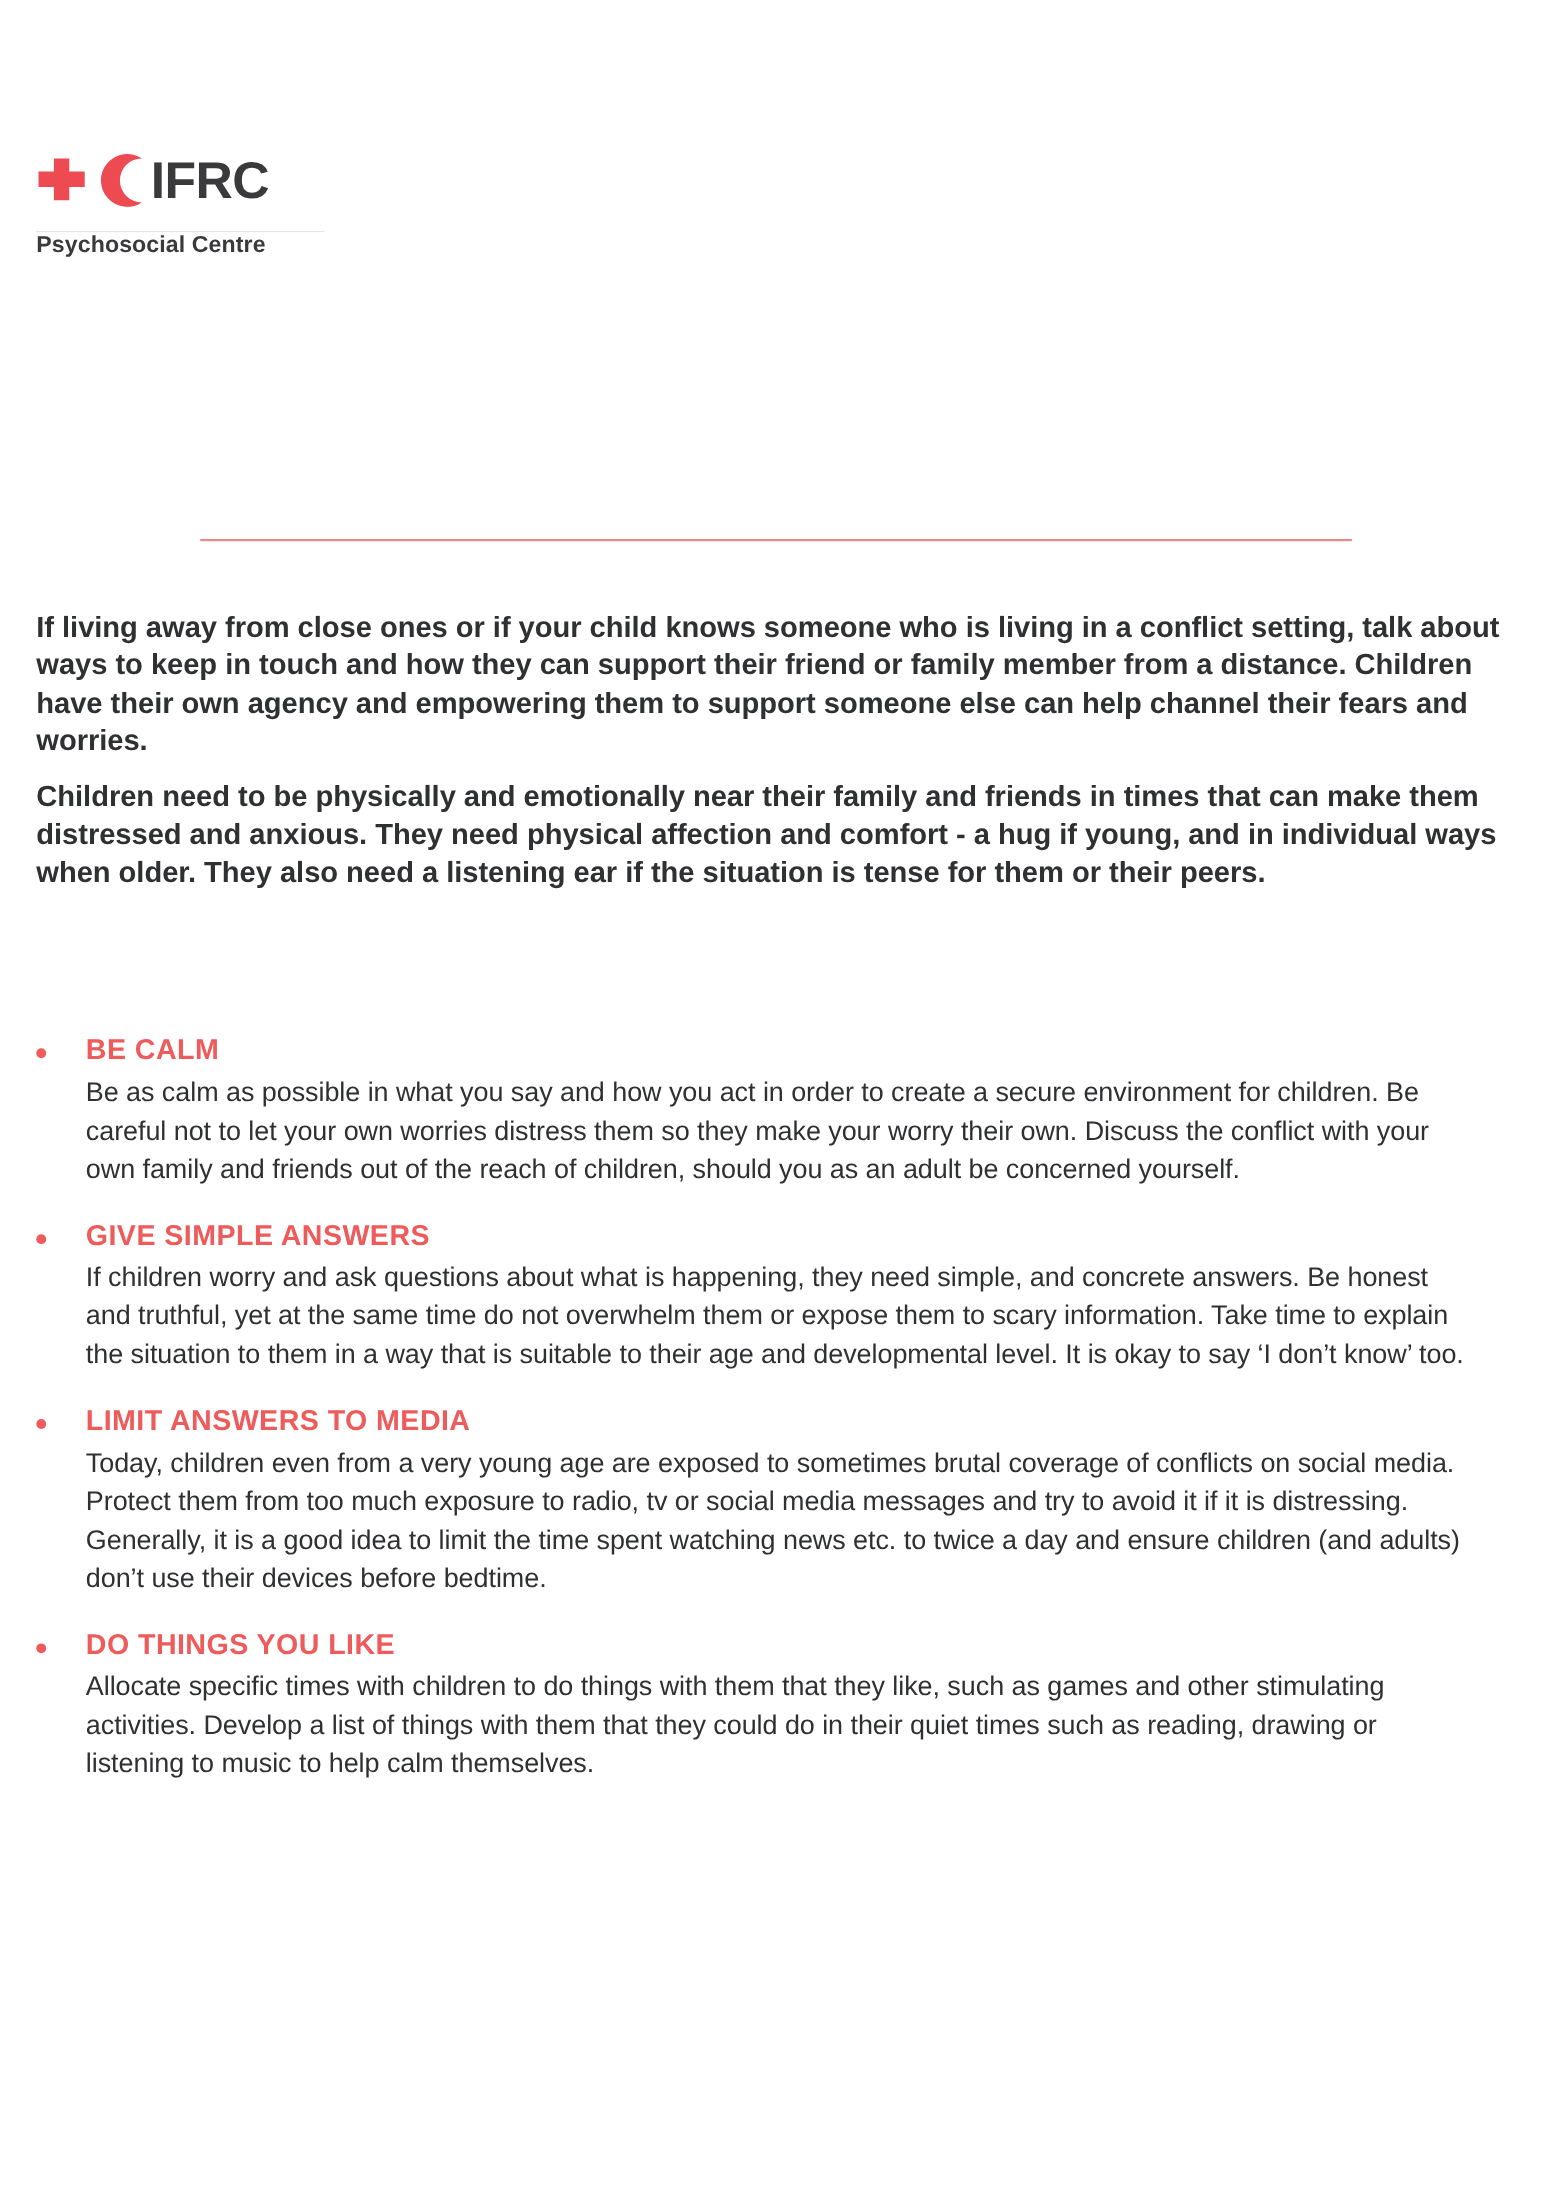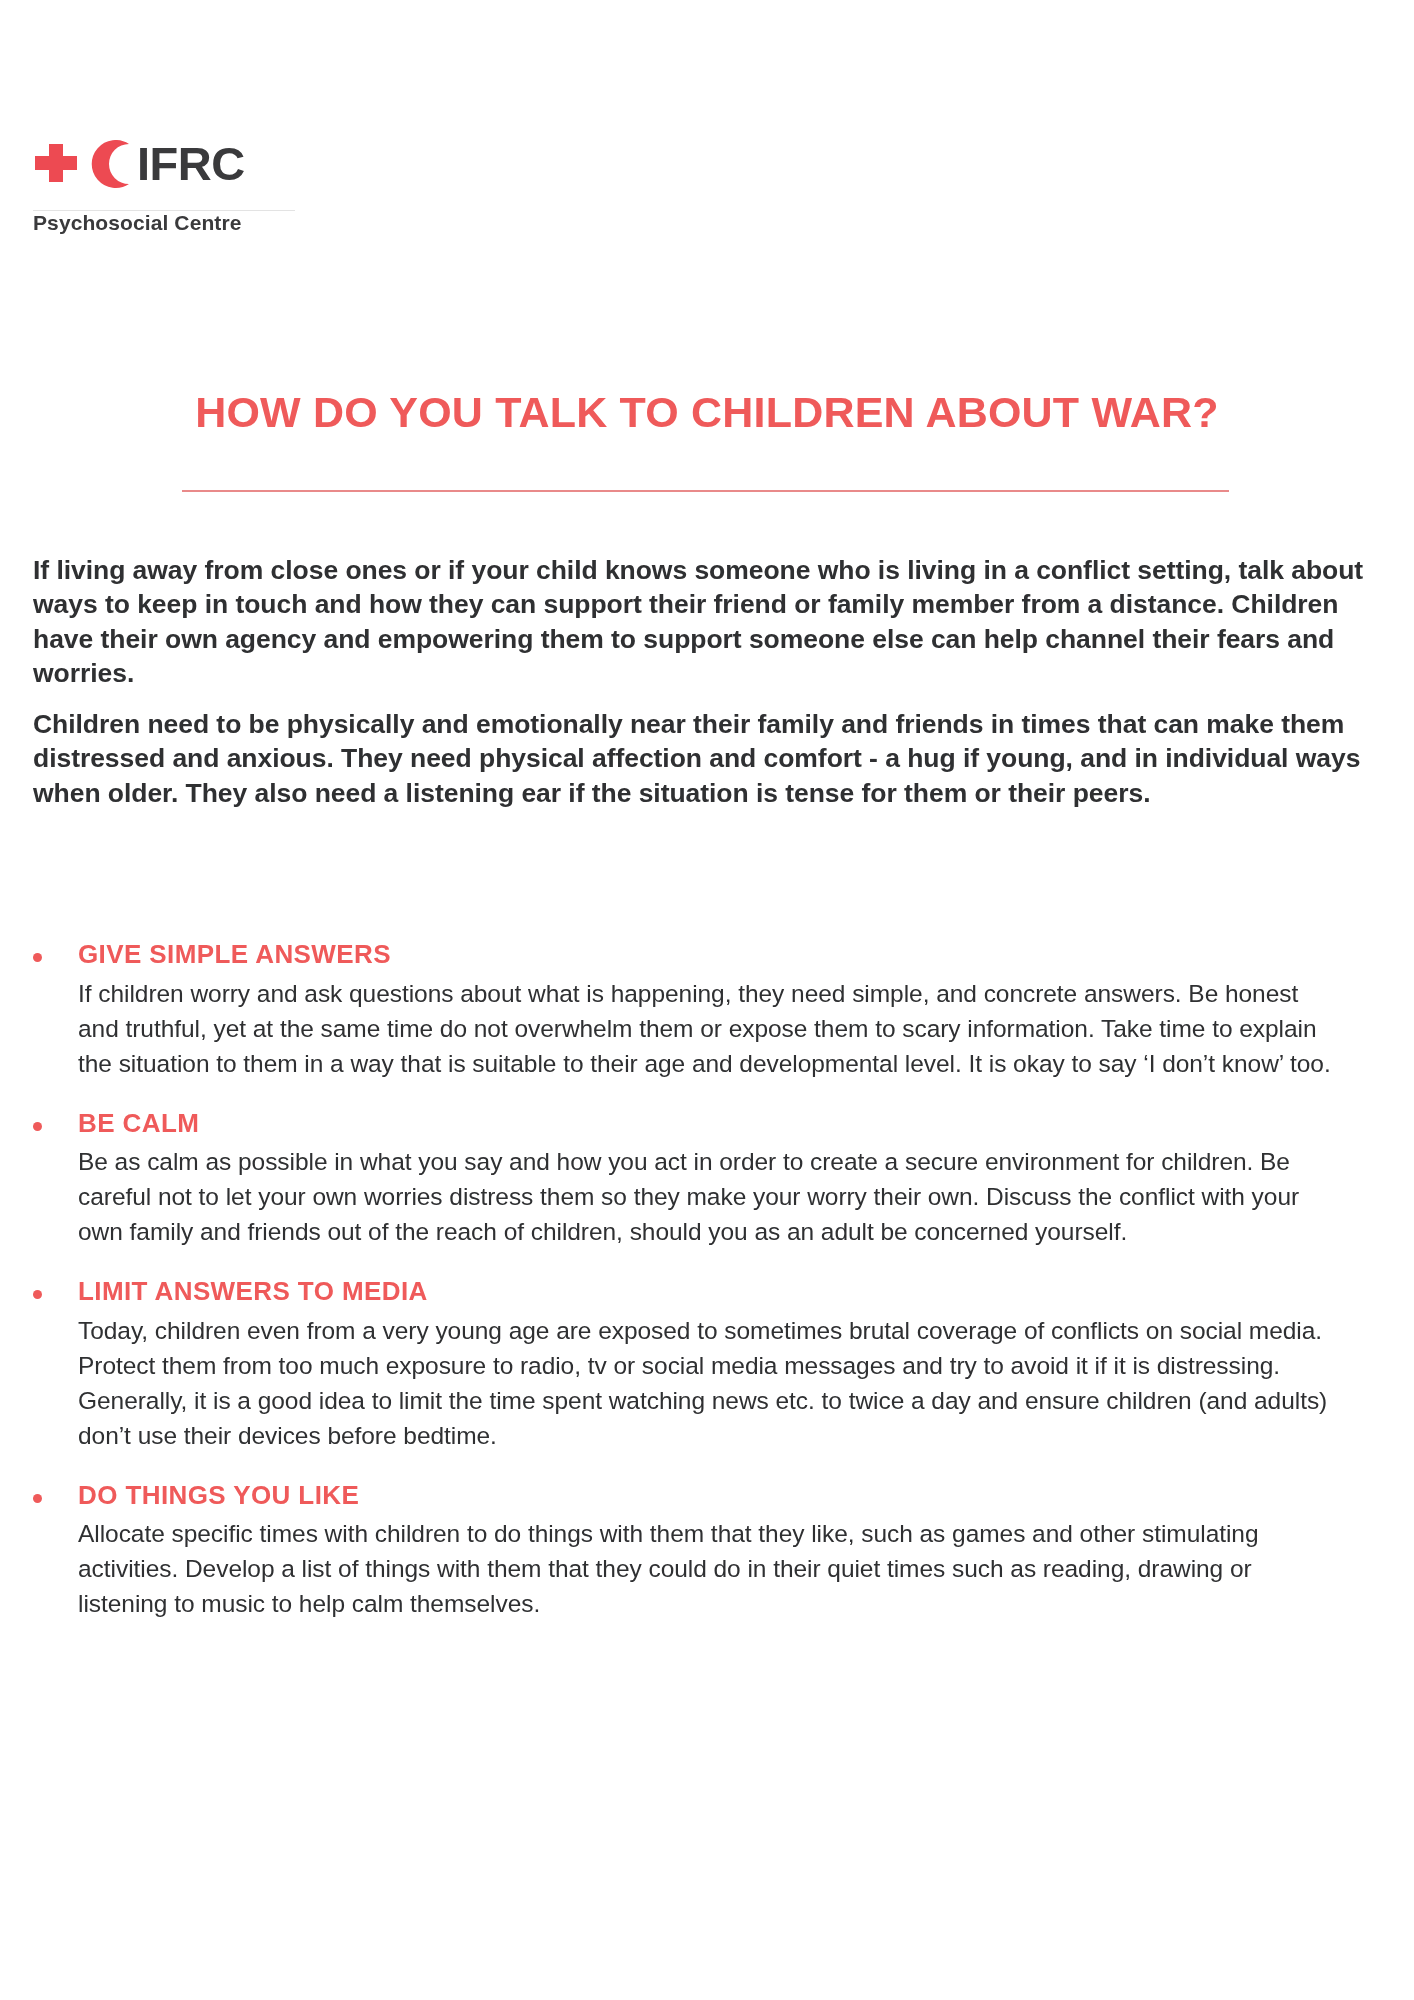--- a/index.html
+++ b/index.html
@@ -158,7 +158,6 @@
     <div class="logo-tagline">Psychosocial Centre</div>
   </div>
 
-  <h1 class="doc-title">HOW DO YOU TALK TO CHILDREN ABOUT WAR?</h1>
   <div class="title-divider"></div>
 
   <div class="intro">

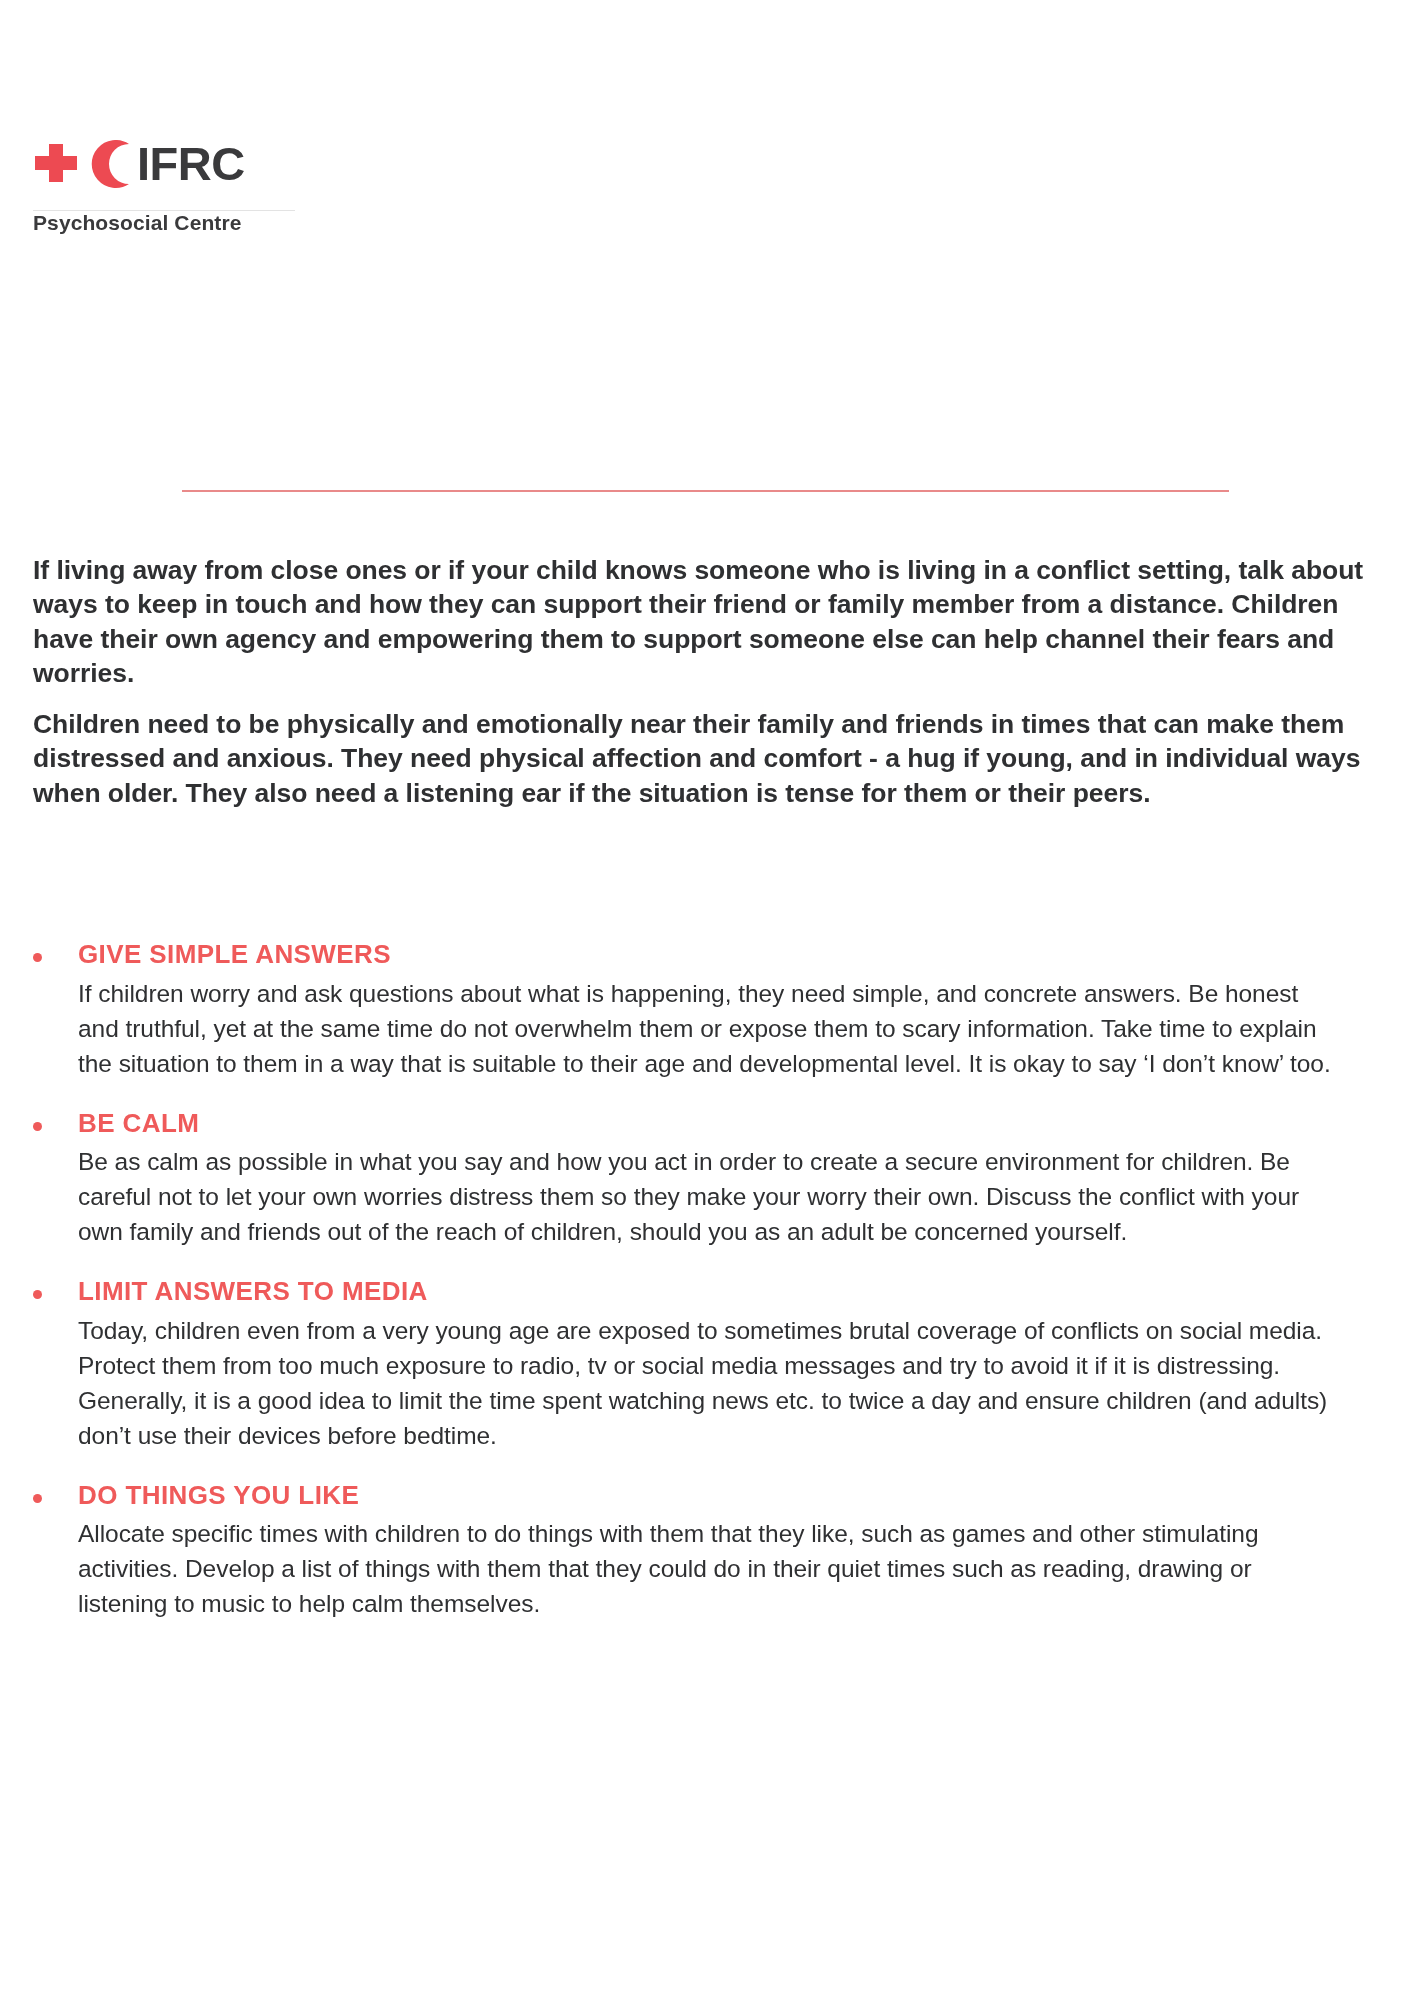--- a/index.html
+++ b/index.html
@@ -169,14 +169,14 @@
 
     <div class="section">
       <span class="bullet-dot"></span>
-      <h2 class="section-heading">GIVE SIMPLE ANSWERS</h2>
-      <p class="section-body">If children worry and ask questions about what is happening, they need simple, and concrete answers. Be honest and truthful, yet at the same time do not overwhelm them or expose them to scary information. Take time to explain the situation to them in a way that is suitable to their age and developmental level. It is okay to say ‘I don’t know’ too.</p>
+      <h2 class="section-heading">BE CALM</h2>
+      <p class="section-body">Be as calm as possible in what you say and how you act in order to create a secure environment for children. Be careful not to let your own worries distress them so they make your worry their own. Discuss the conflict with your own family and friends out of the reach of children, should you as an adult be concerned yourself.</p>
     </div>
 
     <div class="section">
       <span class="bullet-dot"></span>
-      <h2 class="section-heading">BE CALM</h2>
-      <p class="section-body">Be as calm as possible in what you say and how you act in order to create a secure environment for children. Be careful not to let your own worries distress them so they make your worry their own. Discuss the conflict with your own family and friends out of the reach of children, should you as an adult be concerned yourself.</p>
+      <h2 class="section-heading">GIVE SIMPLE ANSWERS</h2>
+      <p class="section-body">If children worry and ask questions about what is happening, they need simple, and concrete answers. Be honest and truthful, yet at the same time do not overwhelm them or expose them to scary information. Take time to explain the situation to them in a way that is suitable to their age and developmental level. It is okay to say ‘I don’t know’ too.</p>
     </div>
 
     <div class="section">

